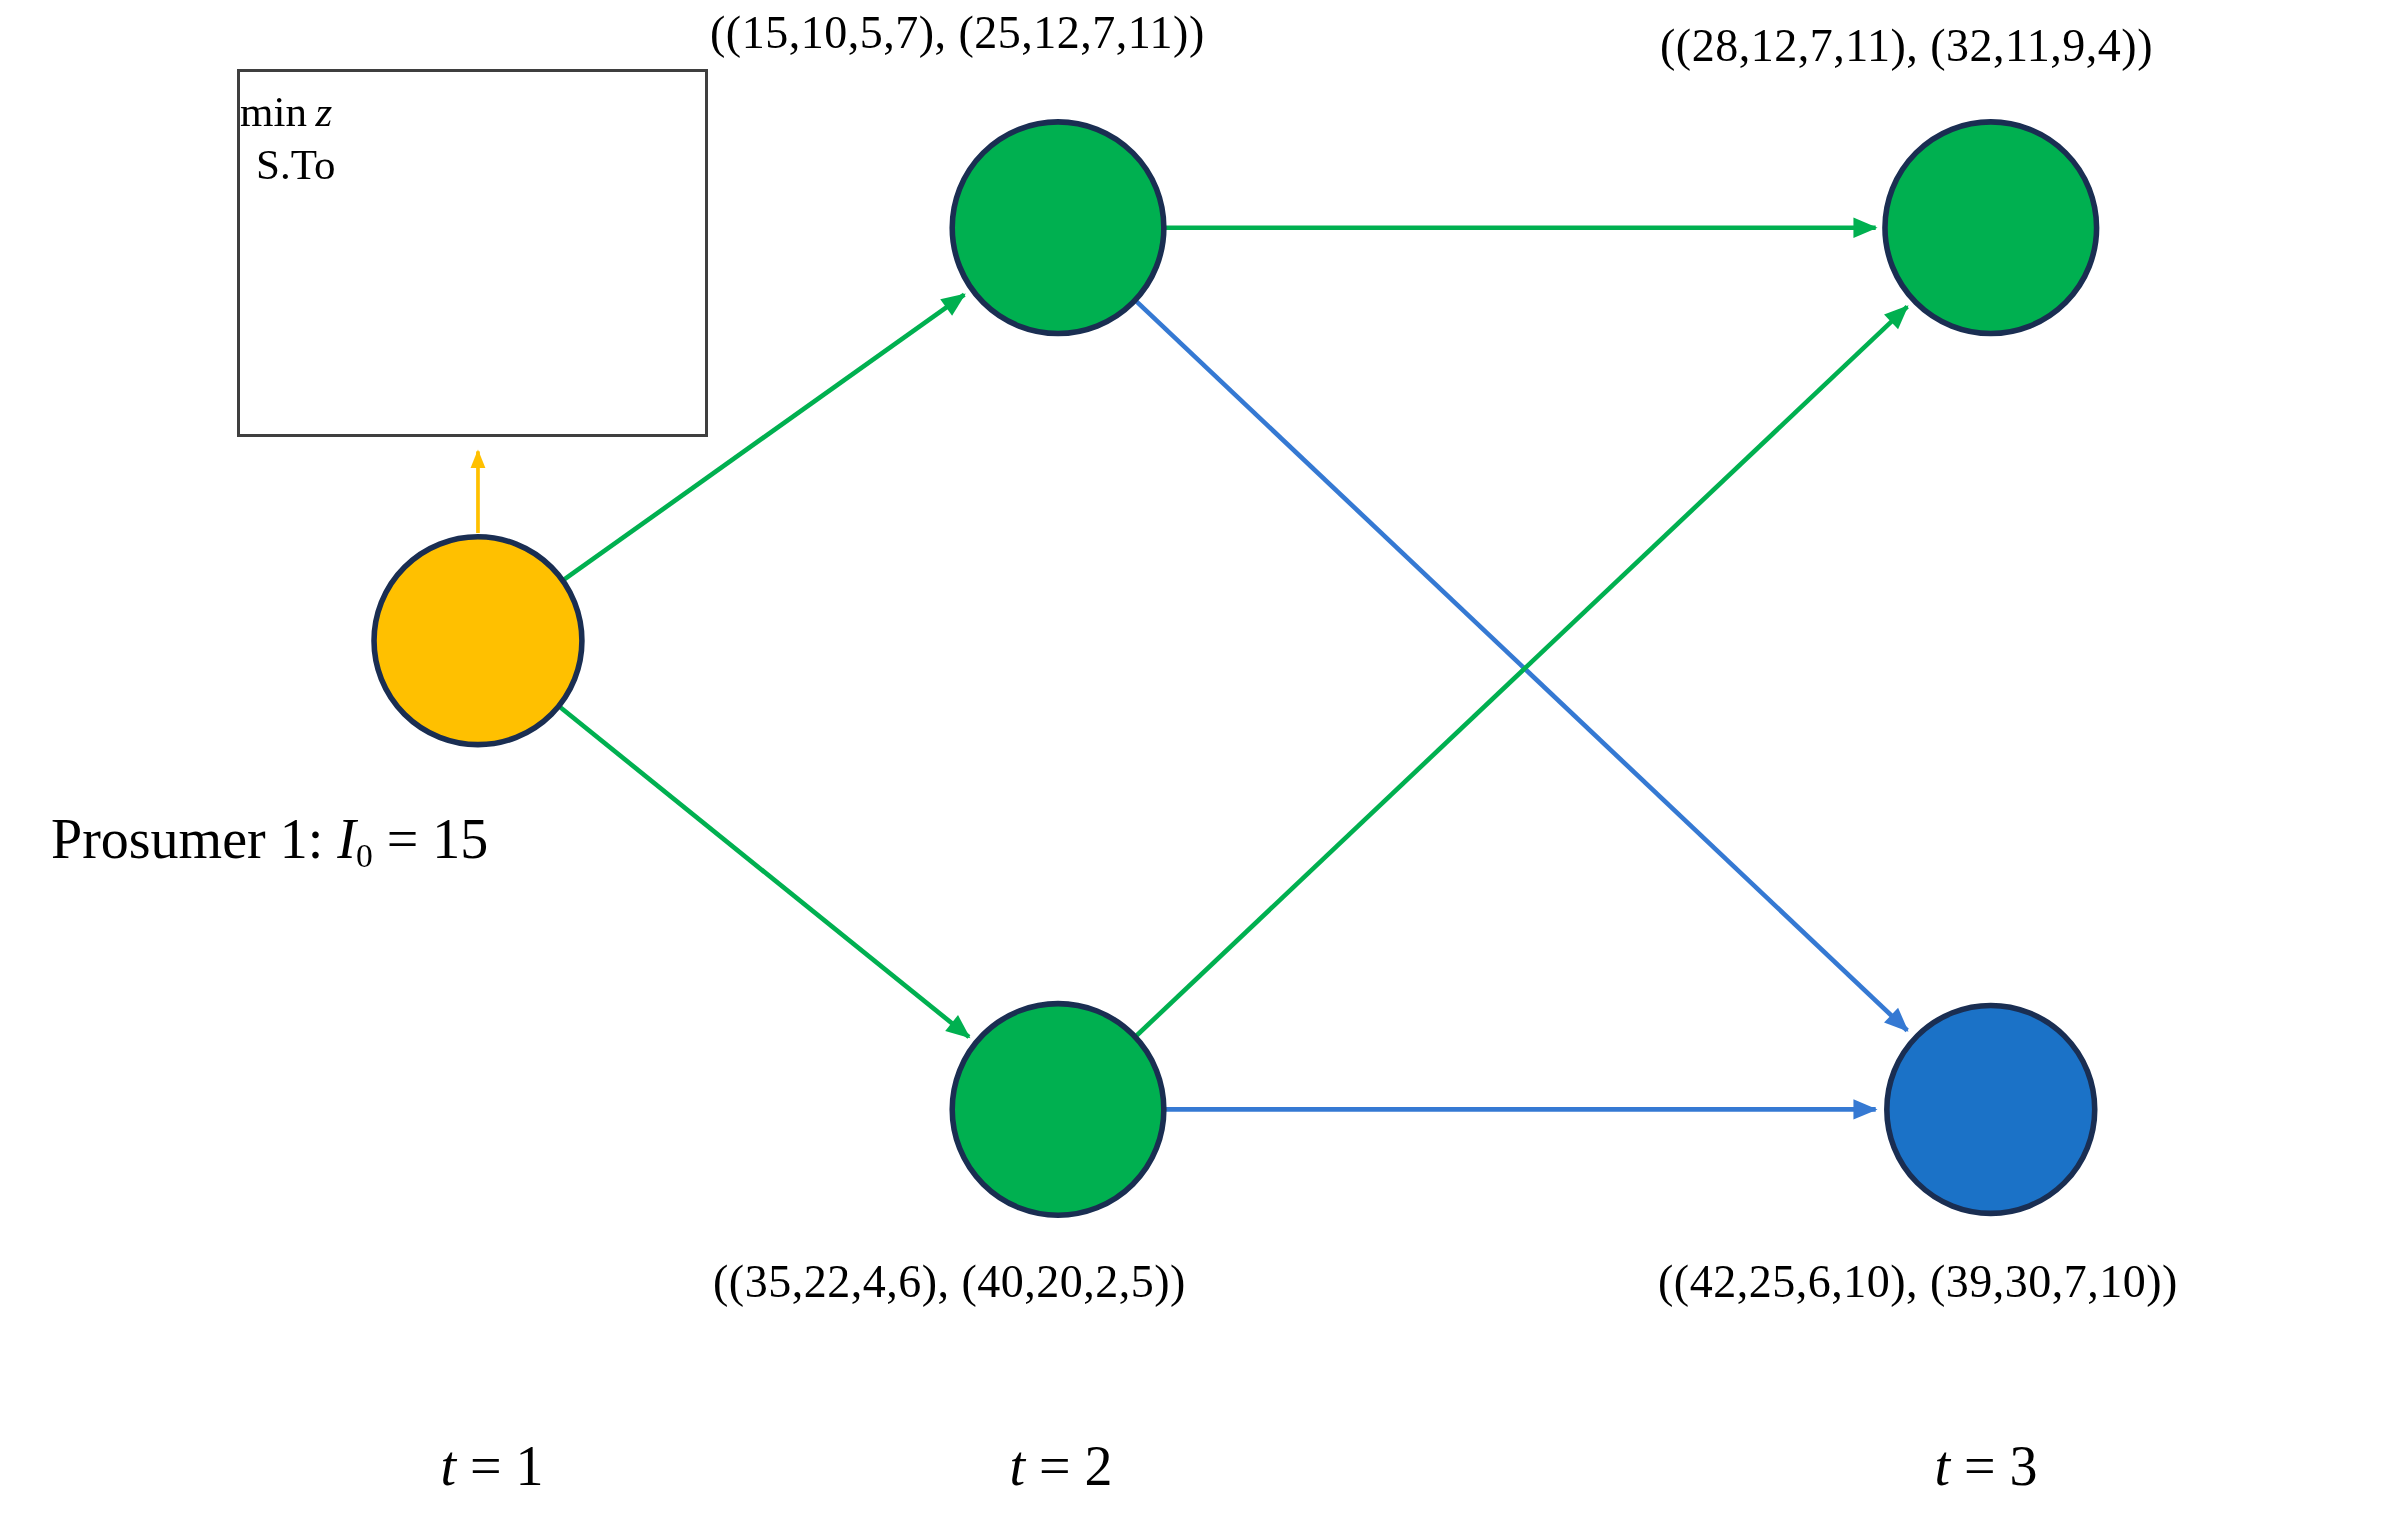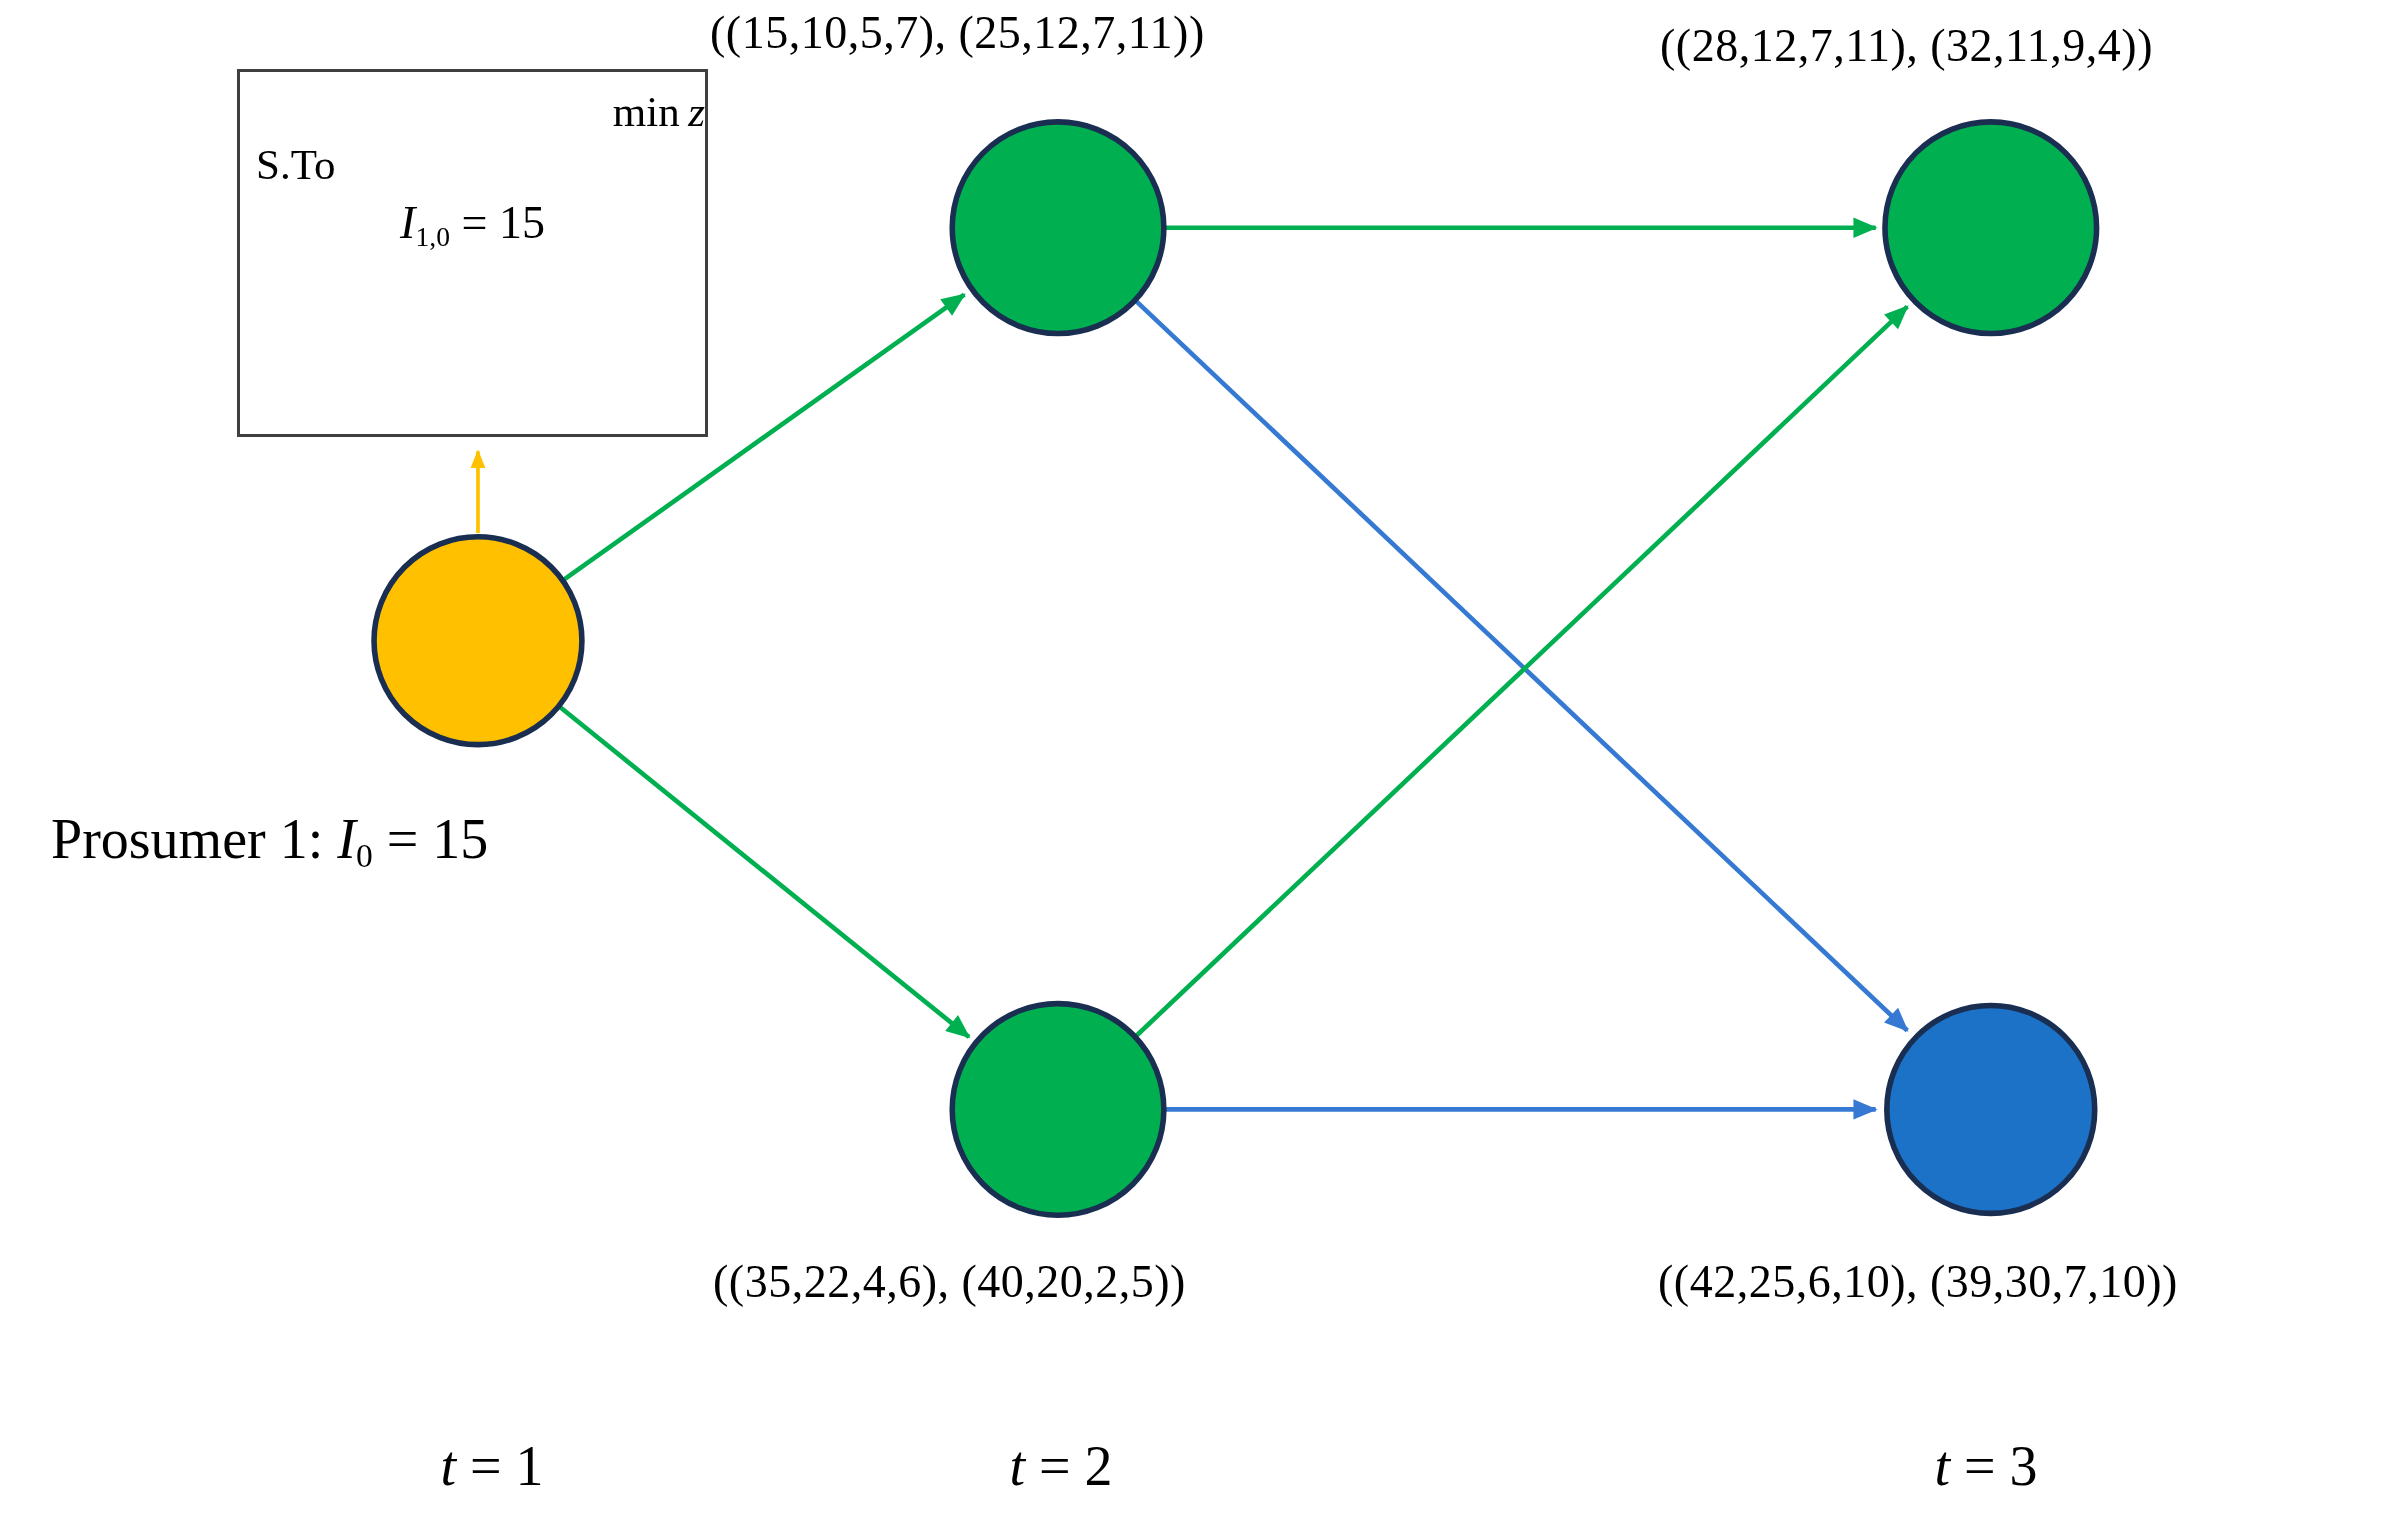--- a/index.html
+++ b/index.html
@@ -19,7 +19,7 @@
     position:absolute;left:237px;top:69px;width:471px;height:368px;
     border:3.7px solid var(--box-border);background:var(--background);
   }
-  .obj-min{margin-top:15px;text-align:right;font-size:43px;}
+  .obj-min{margin-top:15px;text-align:left;font-size:43px;}
   .obj-sto{margin-top:3.7px;padding-left:16px;font-size:43px;}
   .obj-constraint{margin-top:7.4px;text-align:center;font-size:46px;}
   .root-note{position:absolute;left:15px;top:798px;font-size:56px;line-height:1.48;white-space:nowrap;margin-left:36px;}

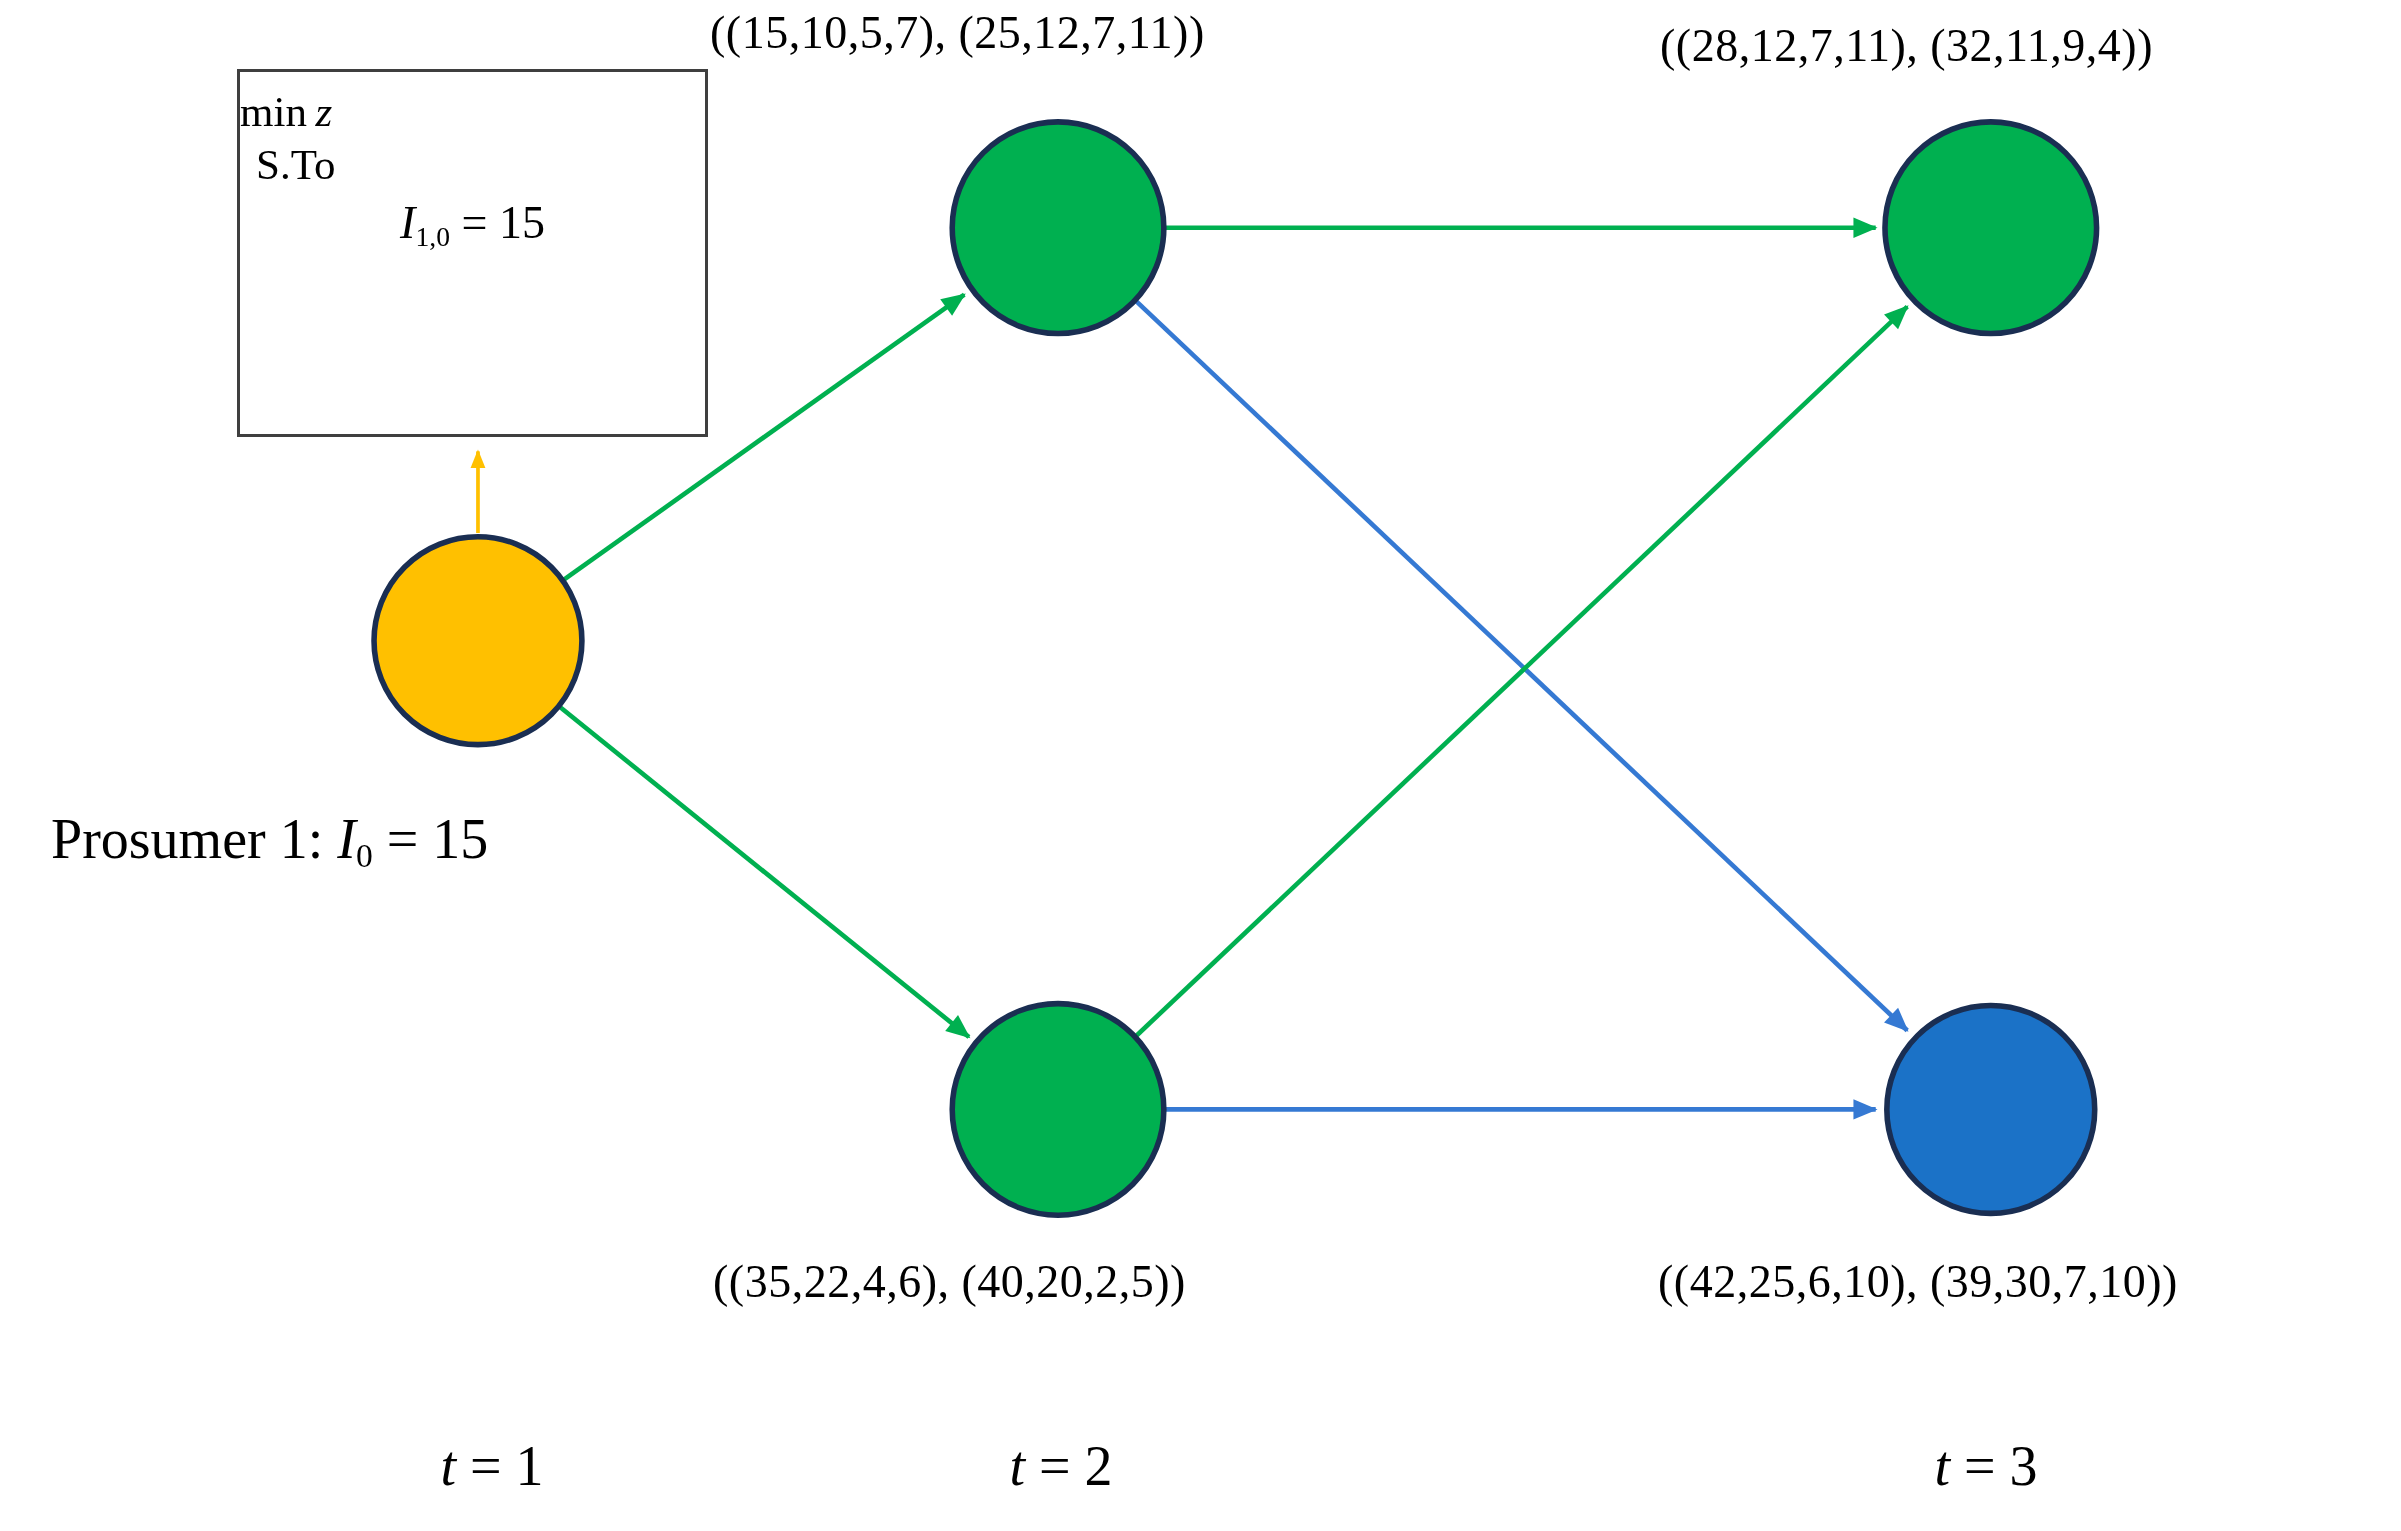--- a/index.html
+++ b/index.html
@@ -60,7 +60,6 @@
 <div class="objective-box">
   <div class="obj-min"><span>min</span> <span class="mvar">z</span></div>
   <div class="obj-sto">S.To</div>
-  <div class="obj-constraint"><span class="mvar">I</span><span class="sub">1,0</span><span> = 15</span></div>
 </div>
 
 <div class="root-note">

